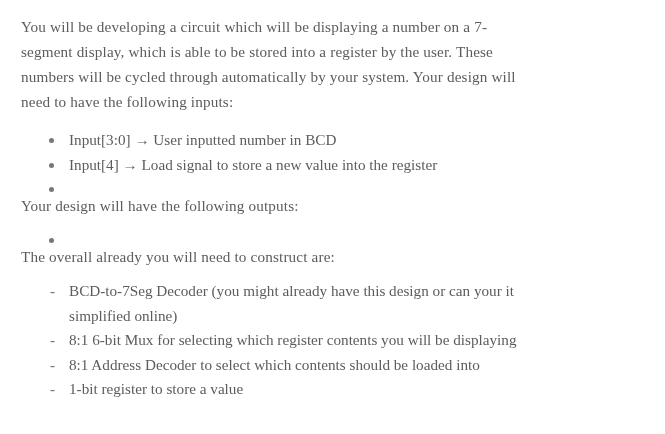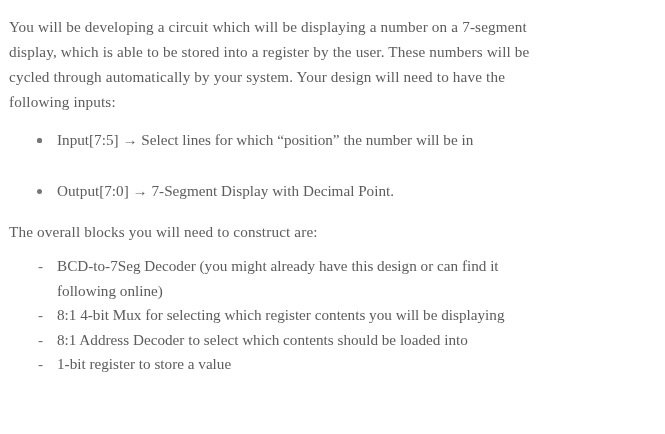--- a/index.html
+++ b/index.html
@@ -20,7 +20,7 @@
     width: 547px;
     height: 434px;
     box-sizing: border-box;
-    padding: 14px 14px 0 9px;
+    padding: 14px 14px 0 21px;
   }
   p.para {
     margin: 0;

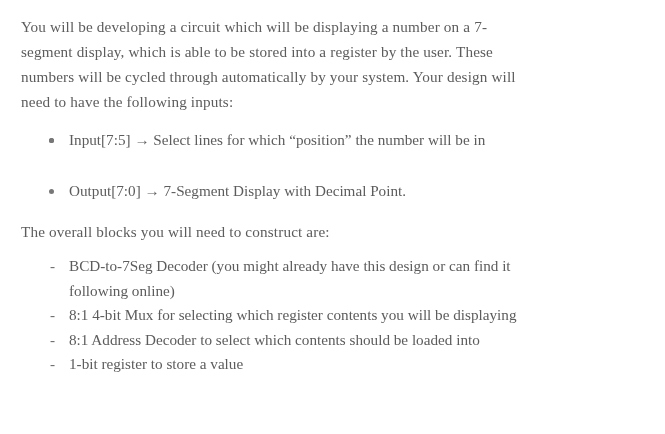--- a/index.html
+++ b/index.html
@@ -93,6 +93,7 @@
   <ul class="bullets">
     <li>
       <span class="marker-disc"></span>
+      <span class="txt">Input[3:0] → User inputted number in BCD</span>
     </li>
     <li>
       <span class="marker-disc"></span>

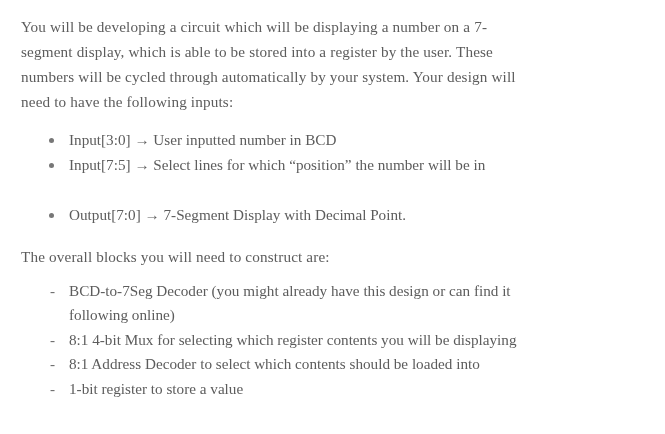--- a/index.html
+++ b/index.html
@@ -97,6 +97,10 @@
     </li>
     <li>
       <span class="marker-disc"></span>
+      <span class="txt">Input[4] → Load signal to store a new value into the register</span>
+    </li>
+    <li>
+      <span class="marker-disc"></span>
       <span class="txt">Input[7:5] → Select lines for which “position” the number will be in</span>
     </li>
   </ul>

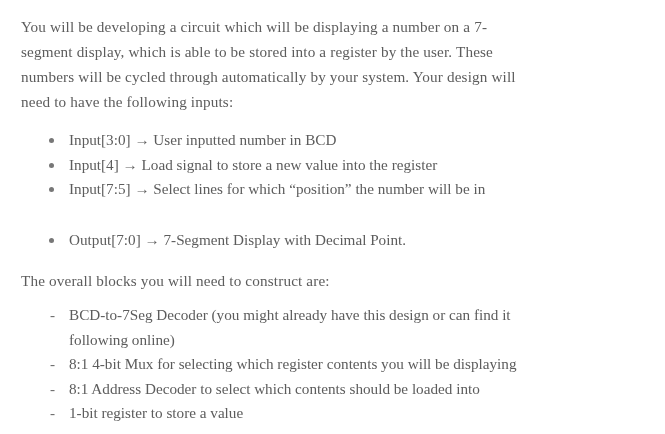--- a/index.html
+++ b/index.html
@@ -101,7 +101,6 @@
     </li>
     <li>
       <span class="marker-disc"></span>
-      <span class="txt">Input[7:5] → Select lines for which “position” the number will be in</span>
     </li>
   </ul>
 

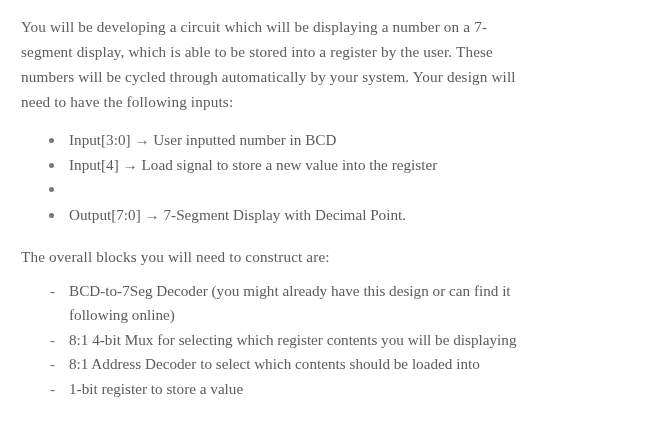--- a/index.html
+++ b/index.html
@@ -106,6 +106,7 @@
 
   <div class="block-gap-lg"></div>
 
+  <p class="para">Your design will have the following outputs:</p>
 
   <div class="block-gap-sm"></div>
 

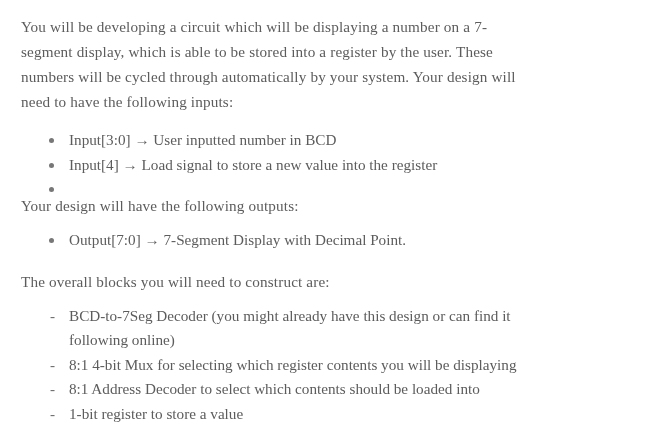--- a/index.html
+++ b/index.html
@@ -113,7 +113,6 @@
   <ul class="bullets">
     <li>
       <span class="marker-disc"></span>
-      <span class="txt">Output[7:0] → 7-Segment Display with Decimal Point.</span>
     </li>
   </ul>
 

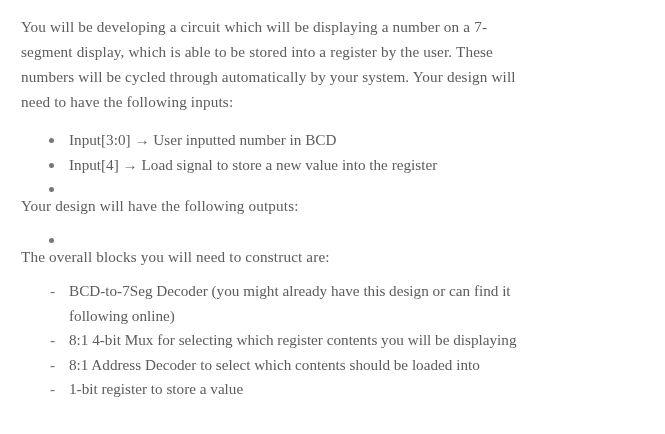--- a/index.html
+++ b/index.html
@@ -118,7 +118,7 @@
 
   <div class="block-gap-lg"></div>
 
-  <p class="para">The overall blocks you will need to construct are:</p>
+  <p class="para">The overall already you will need to construct are:</p>
 
   <div class="block-gap-sm"></div>
 

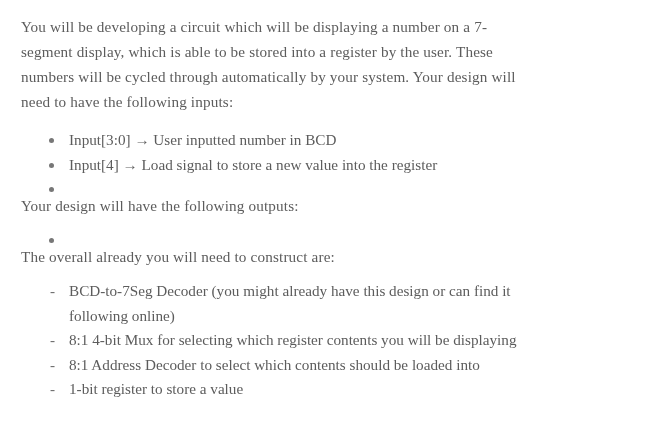--- a/index.html
+++ b/index.html
@@ -125,7 +125,7 @@
   <ul class="dashes">
     <li>
       <span class="marker-dash">-</span>
-      <span class="txt">BCD-to-7Seg Decoder (you might already have this design or can find it following online)</span>
+      <span class="txt">BCD-to-7Seg Decoder (you might already have this design or can your it simplified online)</span>
     </li>
     <li>
       <span class="marker-dash">-</span>

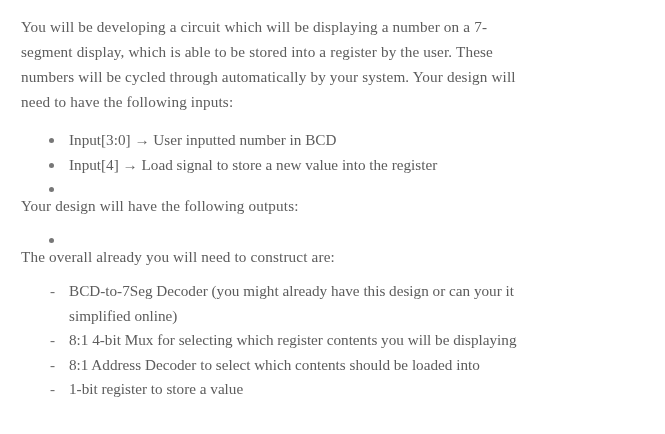--- a/index.html
+++ b/index.html
@@ -129,7 +129,7 @@
     </li>
     <li>
       <span class="marker-dash">-</span>
-      <span class="txt">8:1 4-bit Mux for selecting which register contents you will be displaying</span>
+      <span class="txt">8:1 6-bit Mux for selecting which register contents you will be displaying</span>
     </li>
     <li>
       <span class="marker-dash">-</span>

